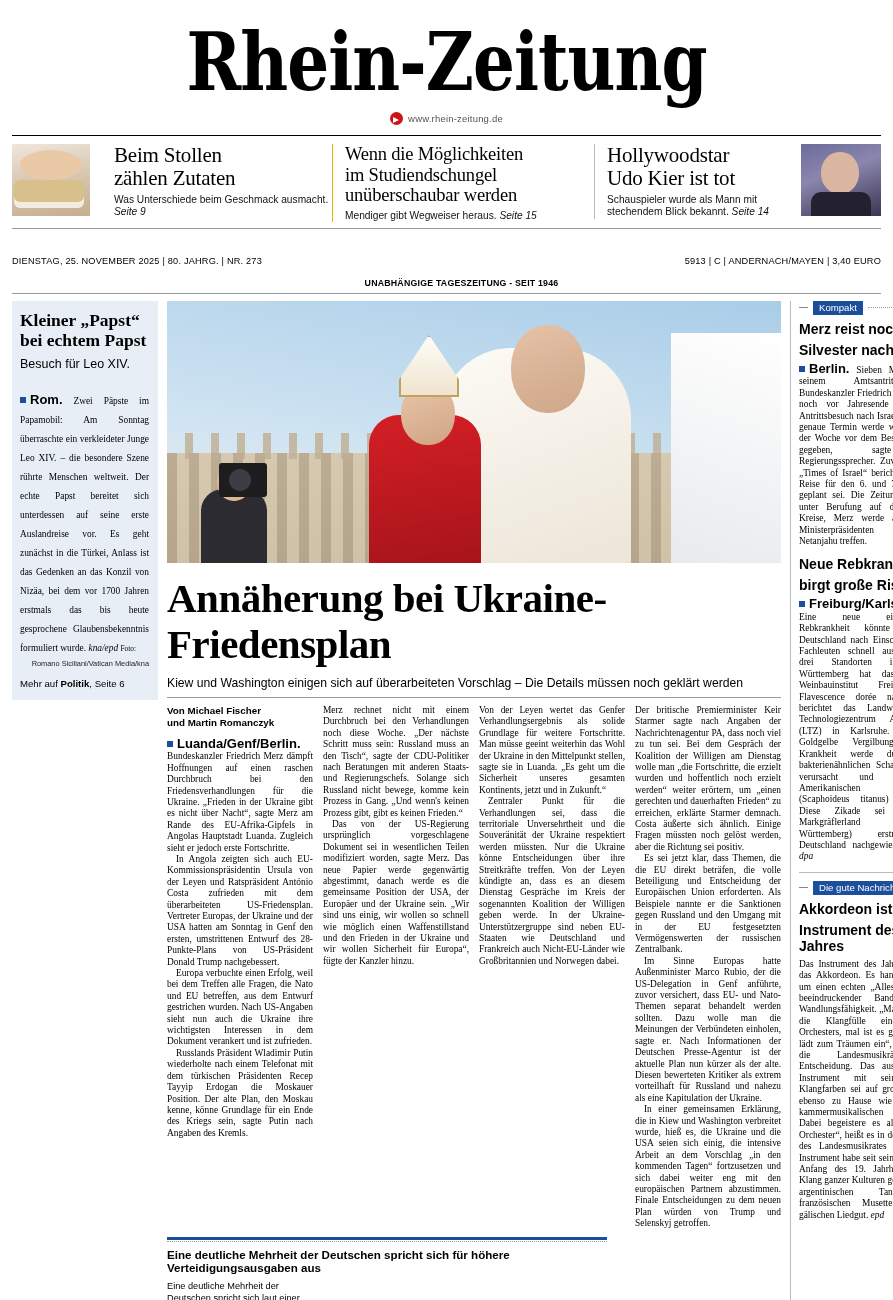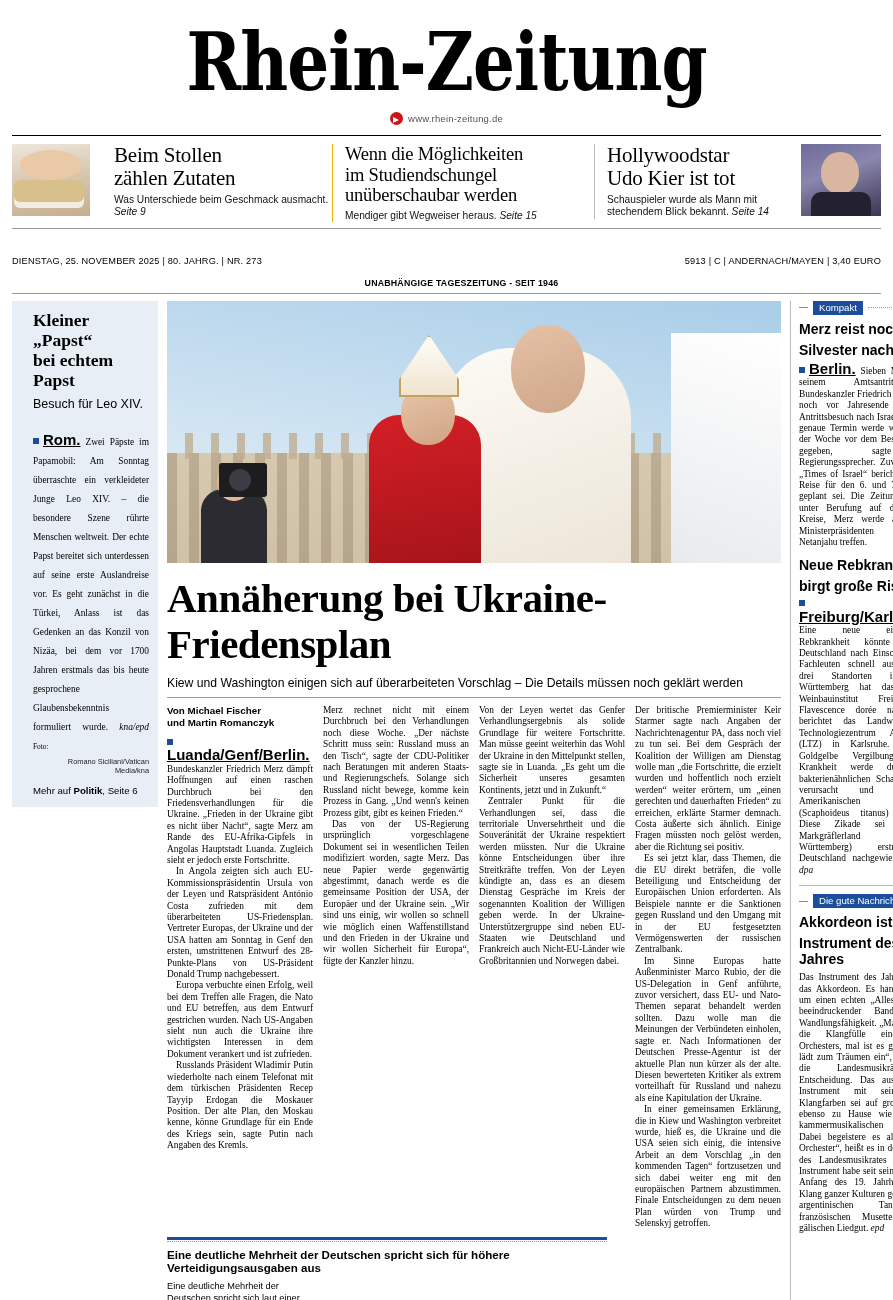--- a/index.html
+++ b/index.html
@@ -77,7 +77,7 @@
   .col-right{ width:152px; flex:0 0 152px; border-left:1px solid #bbb; padding-left:8px; }
 
   
-  .popbox { background:#e8eef5; padding:9px 9px 11px 21px; }
+  .popbox { background:#e8eef5; padding:9px 9px 11px 8px; }
   .popbox h2 { font-family:"Liberation Serif", serif; font-size:17.5px; line-height:20px; font-weight:700; }
   .popbox .sub { font-size:12.5px; margin-top:7px; line-height:15px; }
   .popbox p.body {

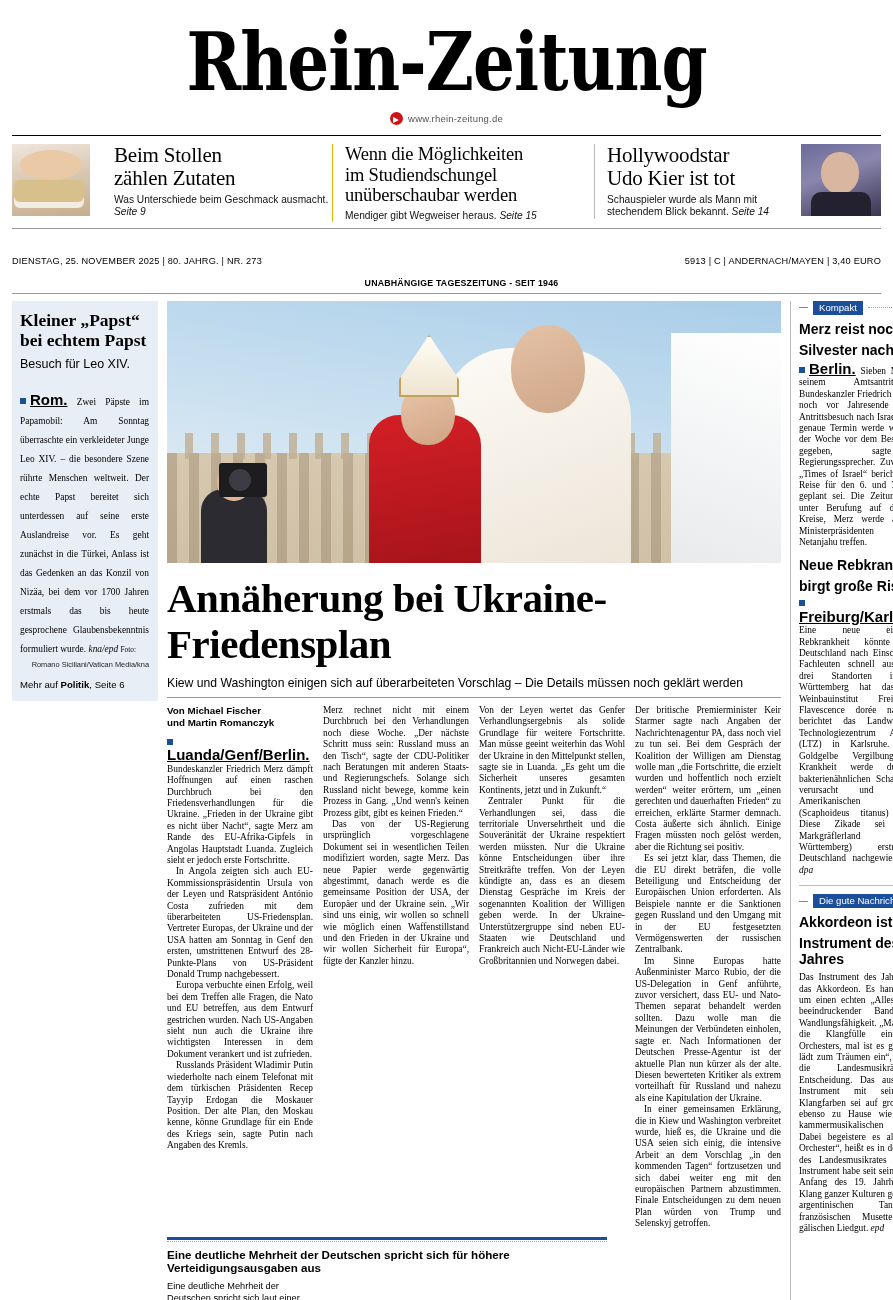--- a/index.html
+++ b/index.html
@@ -84,7 +84,7 @@
     font-family:"Liberation Serif", serif;
     font-size:9.4px; line-height:19px; text-align:justify; margin-top:18px; hyphens:auto;
   }
-  .dateline { font-family:"Liberation Sans",sans-serif; font-weight:700; font-size:15px;text-decoration:underline; }
+  .dateline { font-family:"Liberation Sans",sans-serif; font-weight:700; font-size:13px; }
   .sq { display:inline-block;width:6px;height:6px;background:#1b4f9c;margin-right:4px;vertical-align:1px; }
   .credit { font-size:7.4px; text-align:right; line-height:9px; color:#222; margin-top:1px;}
   .mehrauf { font-size:9.6px; margin-top:10px; }

